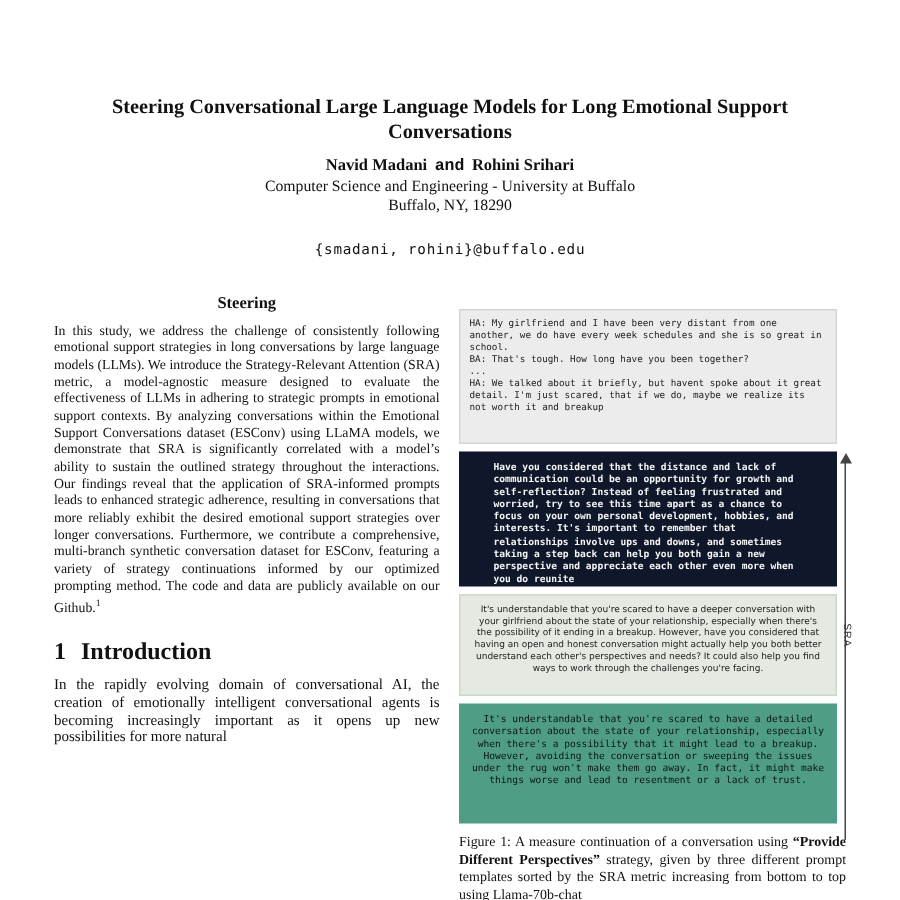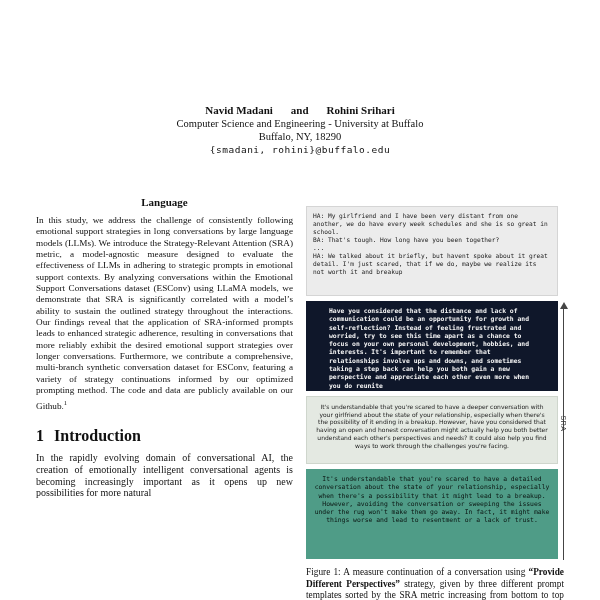--- a/index.html
+++ b/index.html
@@ -78,6 +78,7 @@
 
 <div class="page">
 
+  <div class="title">Steering Conversational Large Language Models for Long Emotional Support Conversations</div>
 
   <div class="authors-block">
     <div class="author-line">

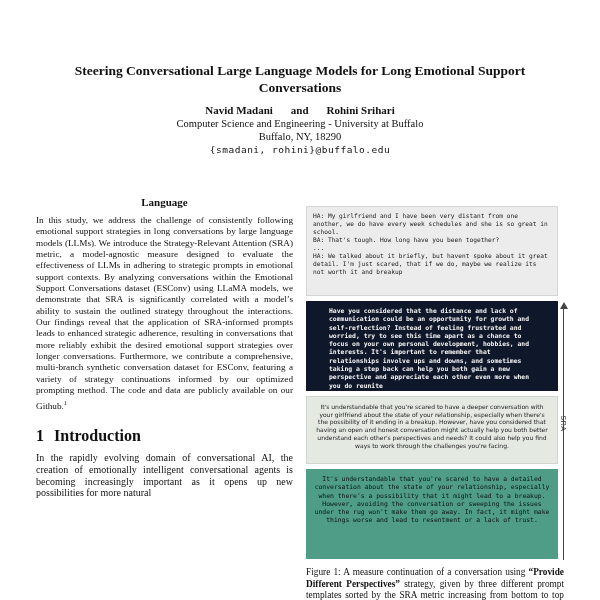--- a/index.html
+++ b/index.html
@@ -16,7 +16,7 @@
     position:absolute;top:103px;left:100px;width:400px;text-align:center;
   }
   .author-line{font-size:11px;font-weight:bold;line-height:14px;}
-  .author-and{font-weight:bold;padding:0 18px;}
+  .author-and{font-weight:bold;padding:0 5px;font-family:Liberation Mono, monospace;}
   .affil-line{font-size:10.5px;line-height:13px;}
   .email-line{font-family:"DejaVu Sans Mono",monospace;font-size:9.5px;line-height:14px;letter-spacing:.5px;}
   

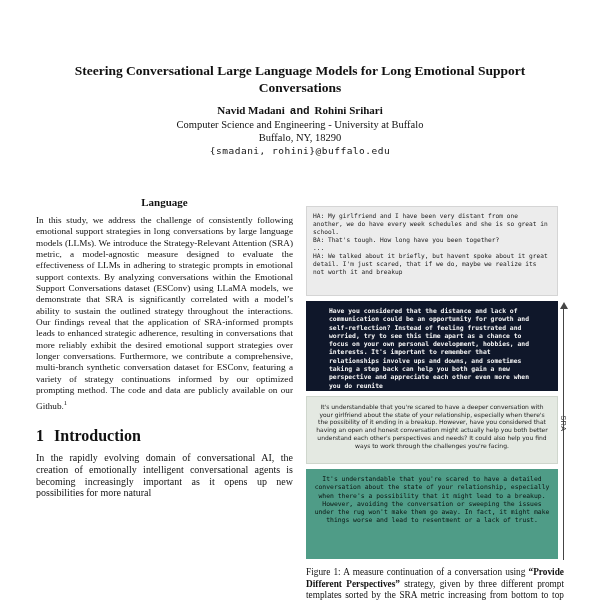--- a/index.html
+++ b/index.html
@@ -18,7 +18,7 @@
   .author-line{font-size:11px;font-weight:bold;line-height:14px;}
   .author-and{font-weight:bold;padding:0 5px;font-family:Liberation Mono, monospace;}
   .affil-line{font-size:10.5px;line-height:13px;}
-  .email-line{font-family:"DejaVu Sans Mono",monospace;font-size:9.5px;line-height:14px;letter-spacing:.5px;}
+  .email-line{font-family:"DejaVu Sans Mono",monospace;font-size:9.5px;line-height:14px;letter-spacing:.5px;margin-top:16px;}
   
   .left-col{position:absolute;top:196px;left:36px;width:257px;}
   .abstract-heading{text-align:center;font-weight:bold;font-size:11px;margin-bottom:7px;}

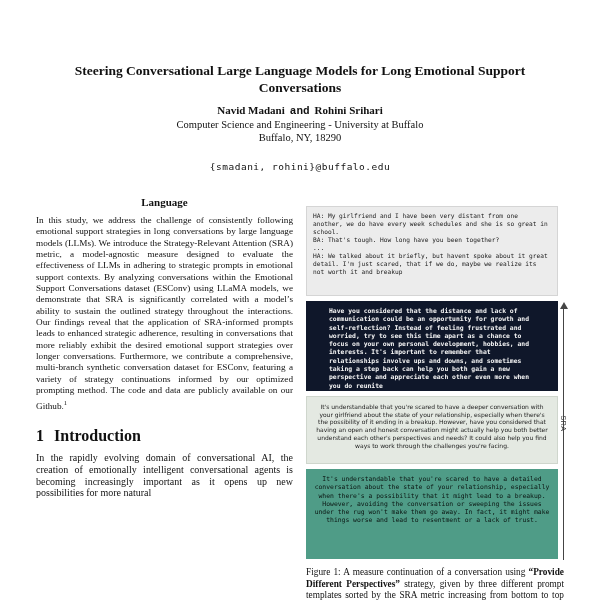--- a/index.html
+++ b/index.html
@@ -90,7 +90,7 @@
   </div>
 
   <div class="left-col">
-    <div class="abstract-heading">Language</div>
+    <div class="abstract-heading">Steering</div>
     <div class="abstract-body"><span>In this study, we address the challenge of consistently following emotional support strategies in long conversations by large language models (LLMs). We introduce the Strategy-Relevant Attention (SRA) metric, a model-agnostic measure designed to evaluate the effectiveness of LLMs in adhering to strategic prompts in emotional support contexts. By analyzing conversations within the Emotional Support Conversations dataset (ESConv) using LLaMA models, we demonstrate that SRA is significantly correlated with a model’s ability to sustain the outlined strategy throughout the interactions. Our findings reveal that the application of SRA-informed prompts leads to enhanced strategic adherence, resulting in conversations that more reliably exhibit the desired emotional support strategies over longer conversations. Furthermore, we contribute a comprehensive, multi-branch synthetic conversation dataset for ESConv, featuring a variety of strategy continuations informed by our optimized prompting method. The code and data are publicly available on our Github.</span><sup>1</sup></div>
 
     <div class="section-heading">

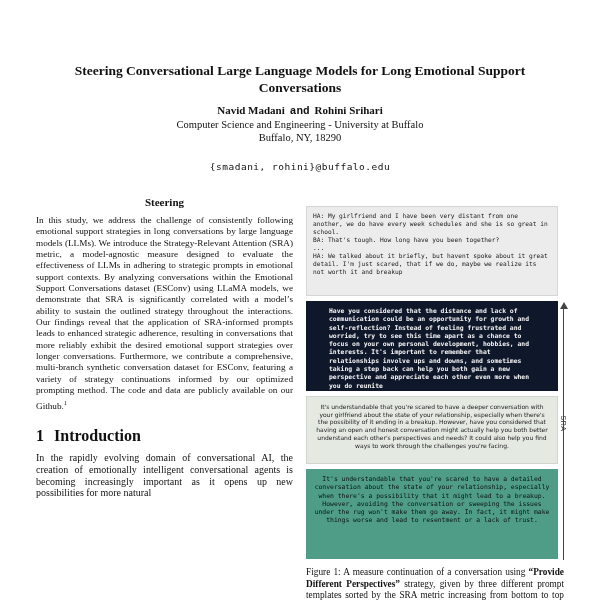--- a/index.html
+++ b/index.html
@@ -49,7 +49,7 @@
     text-align:center;font-family:"DejaVu Sans",sans-serif;
   }
   .box-green{
-    height:90px;background:#4f9c87;color:#0b1512;
+    height:80px;background:#4f9c87;color:#0b1512;
     padding:6px 8px;font-size:6.4px;line-height:8.3px;text-align:center;
   }
   .sra-arrow{

